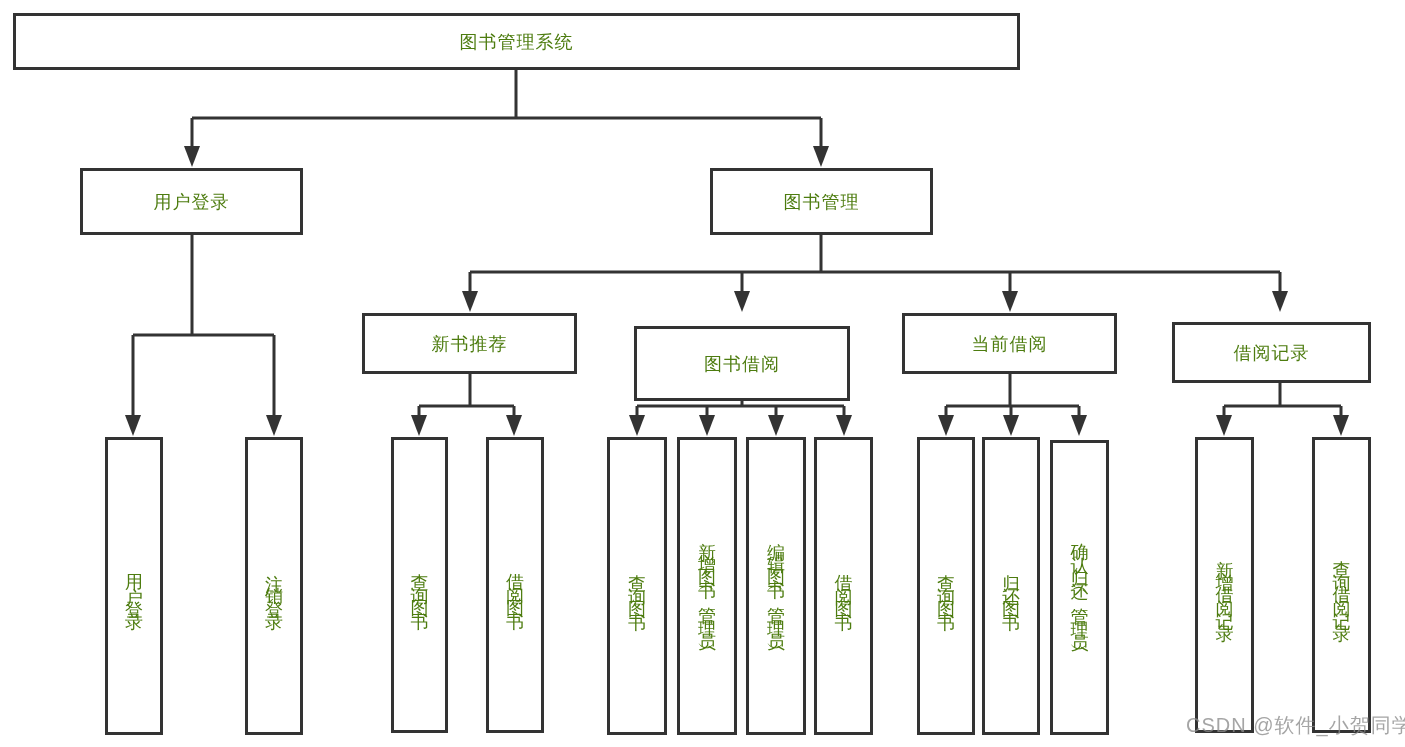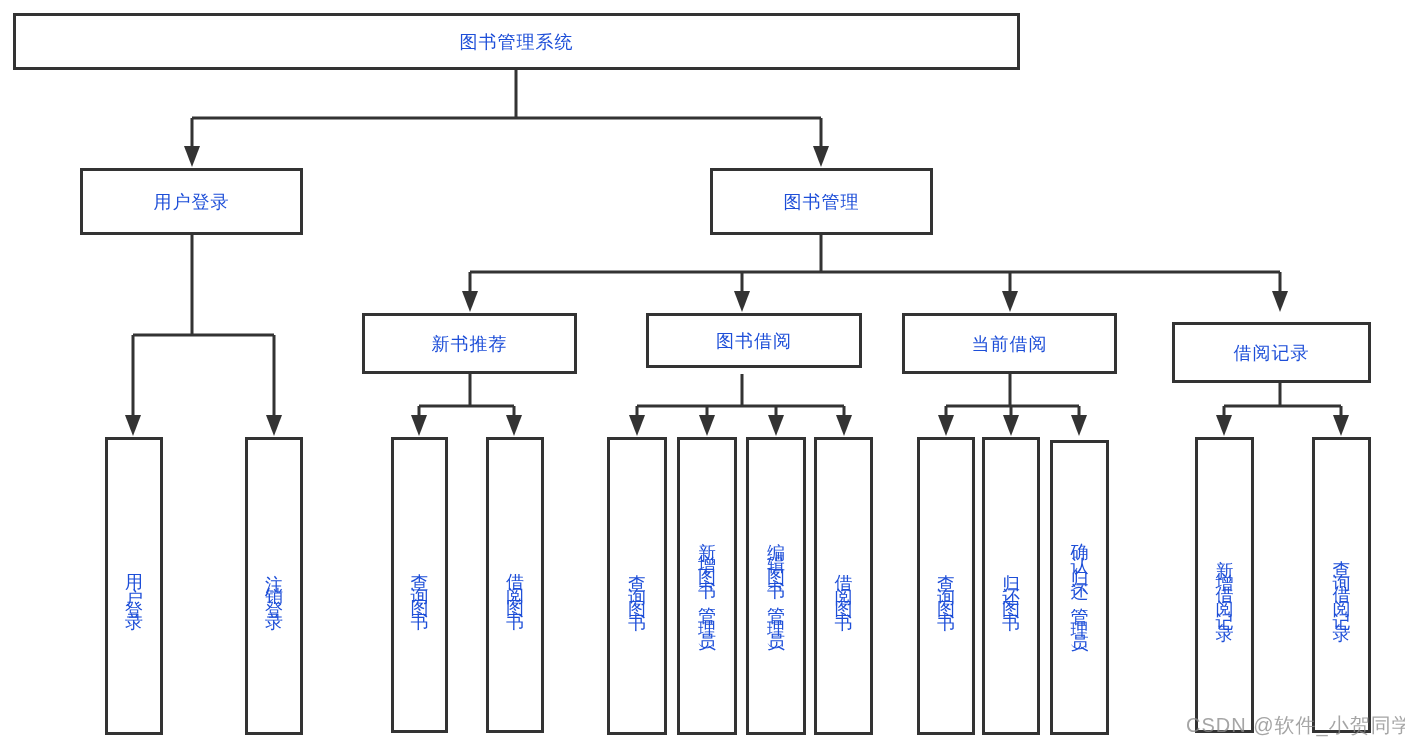--- a/index.html
+++ b/index.html
@@ -24,7 +24,7 @@
     display: flex;
     align-items: center;
     justify-content: center;
-    color: #1d4ed8;
+    color: #4d7c0f;
   }
   .node .h {
     font-size: 18px;

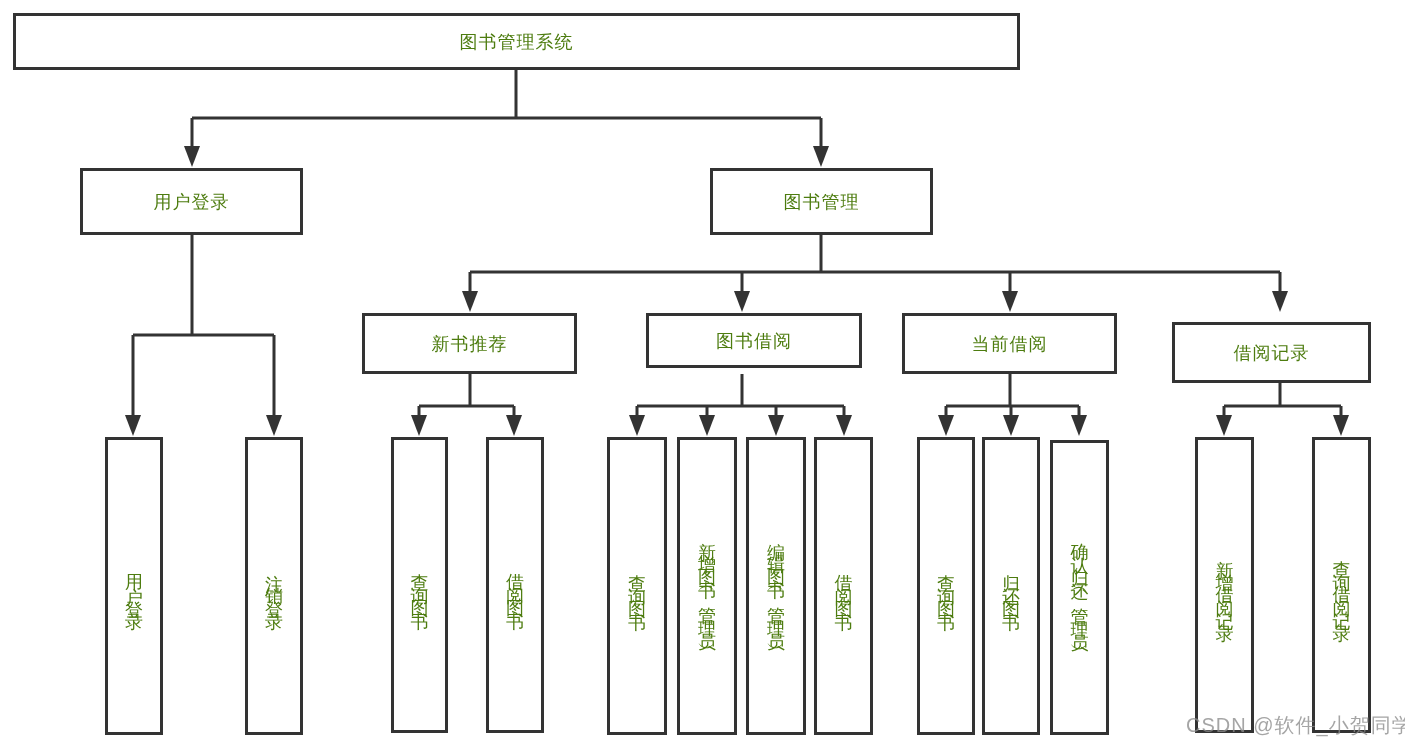--- a/index.html
+++ b/index.html
@@ -108,7 +108,7 @@
   <div class="node" style="left:710px; top:168px; width:223px; height:67px;">
     <span class="h">图书管理</span>
   </div>
-  <div class="node" style="left:634px; top:313px; width:216px; height:55px;margin-left:12px;">
+  <div class="node" style="left:634px; top:326px; width:216px; height:75px;">
     <span class="h">图书借阅</span>
   </div>
   <div class="node" style="left:902px; top:313px; width:215px; height:61px;">

